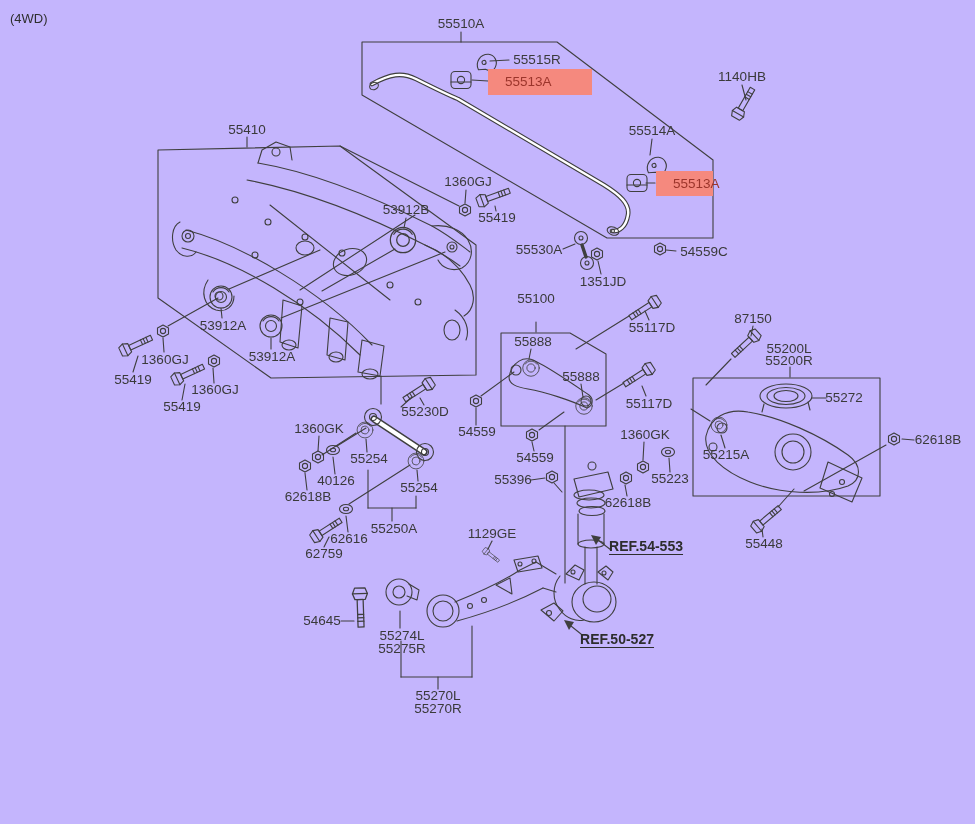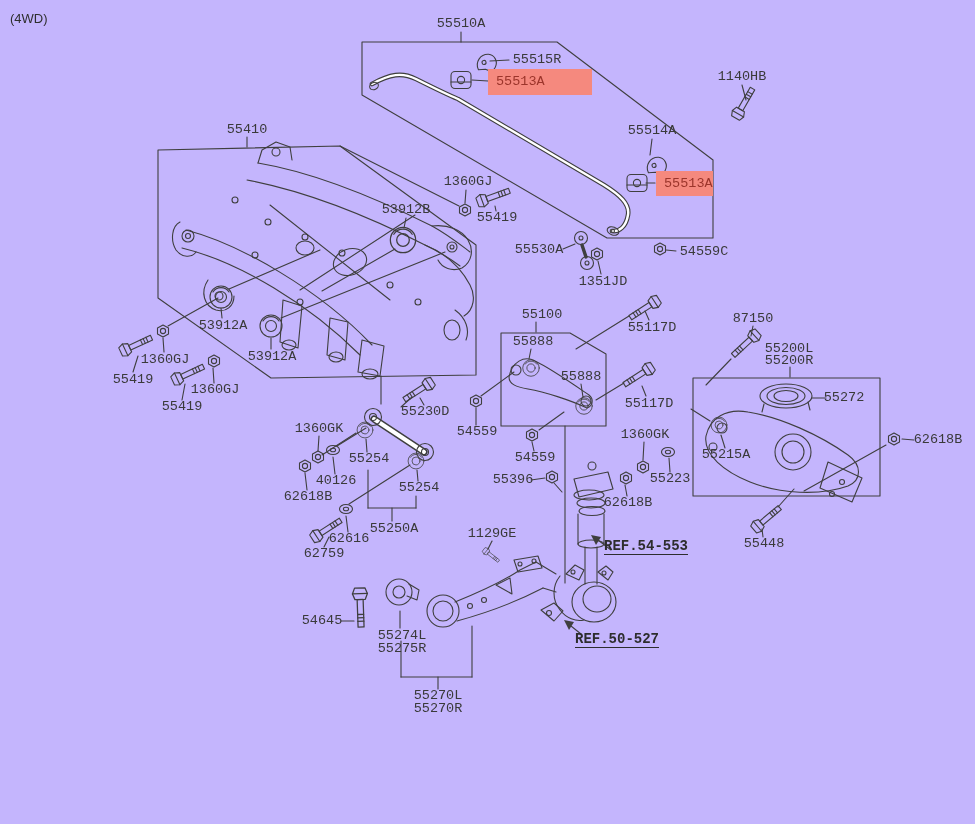--- a/index.html
+++ b/index.html
@@ -9,7 +9,7 @@
   svg.linework{position:absolute;left:0;top:0;}
   #label-layer{position:absolute;left:0;top:0;width:975px;height:745px;}
   .plabel{position:absolute;transform:translate(-50%,-50%);font-size:13.5px;color:#3a3a3a;
-          white-space:pre;line-height:1;letter-spacing:0;font-family:Liberation Mono, monospace;}
+          white-space:pre;line-height:1;letter-spacing:0;}
   .plabel.highlight{transform:none;background:var(--hl-bg,#f5897e);color:var(--hl-fg,#9c352b);
           display:flex;align-items:center;padding-left:8px;box-sizing:border-box;}
   .plabel.ref{font-weight:bold;font-size:14px;color:#2d2d2d;border-bottom:1.5px solid #2d2d2d;

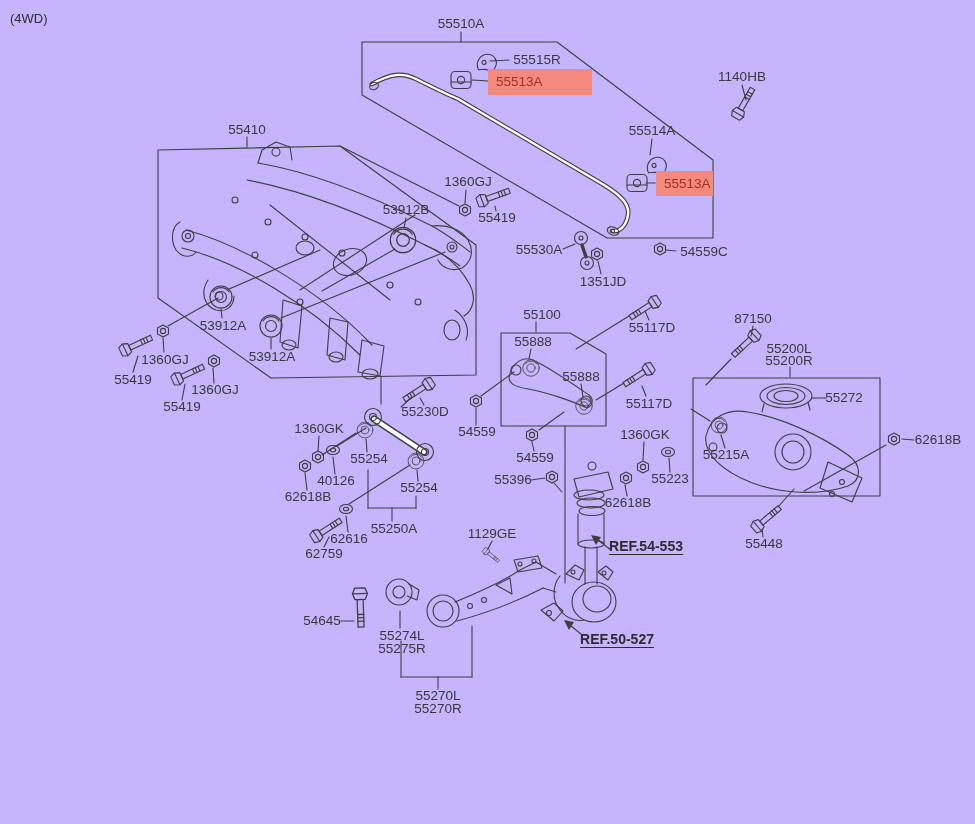--- a/index.html
+++ b/index.html
@@ -11,7 +11,7 @@
   .plabel{position:absolute;transform:translate(-50%,-50%);font-size:13.5px;color:#3a3a3a;
           white-space:pre;line-height:1;letter-spacing:0;}
   .plabel.highlight{transform:none;background:var(--hl-bg,#f5897e);color:var(--hl-fg,#9c352b);
-          display:flex;align-items:center;padding-left:8px;box-sizing:border-box;}
+          display:flex;align-items:center;padding-left:17px;box-sizing:border-box;}
   .plabel.ref{font-weight:bold;font-size:14px;color:#2d2d2d;border-bottom:1.5px solid #2d2d2d;
           padding-bottom:1px;}
   .banner{position:absolute;left:0;top:743px;width:975px;height:81px;background:var(--bn-bg,#696969);

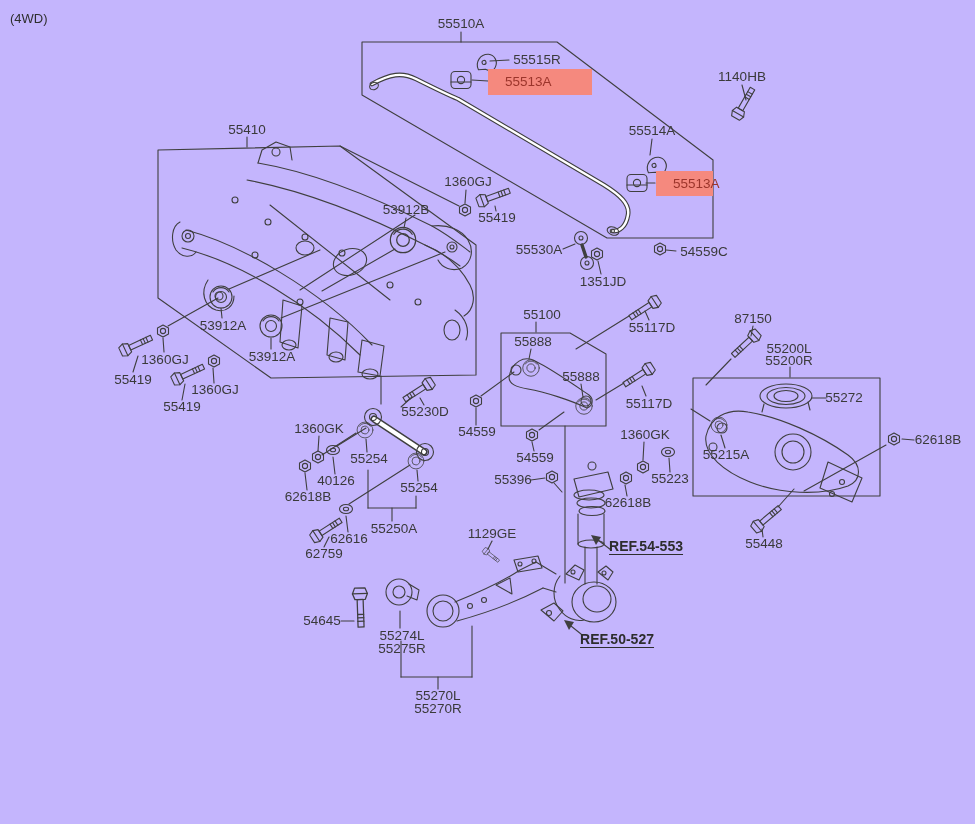--- a/index.html
+++ b/index.html
@@ -344,7 +344,7 @@
       <div class="plabel" style="left: 133px; top: 380px;">55419</div>
       <div class="plabel" style="left: 215px; top: 390px;">1360GJ</div>
       <div class="plabel" style="left: 182px; top: 407px;">55419</div>
-      <div class="plabel" style="left: 536px; top: 315px; margin-left: 6px;">55100</div>
+      <div class="plabel" style="left: 536px; top: 299px;">55100</div>
       <div class="plabel" style="left: 533px; top: 342px;">55888</div>
       <div class="plabel" style="left: 581px; top: 377px;">55888</div>
       <div class="plabel" style="left: 652px; top: 328px;">55117D</div>

